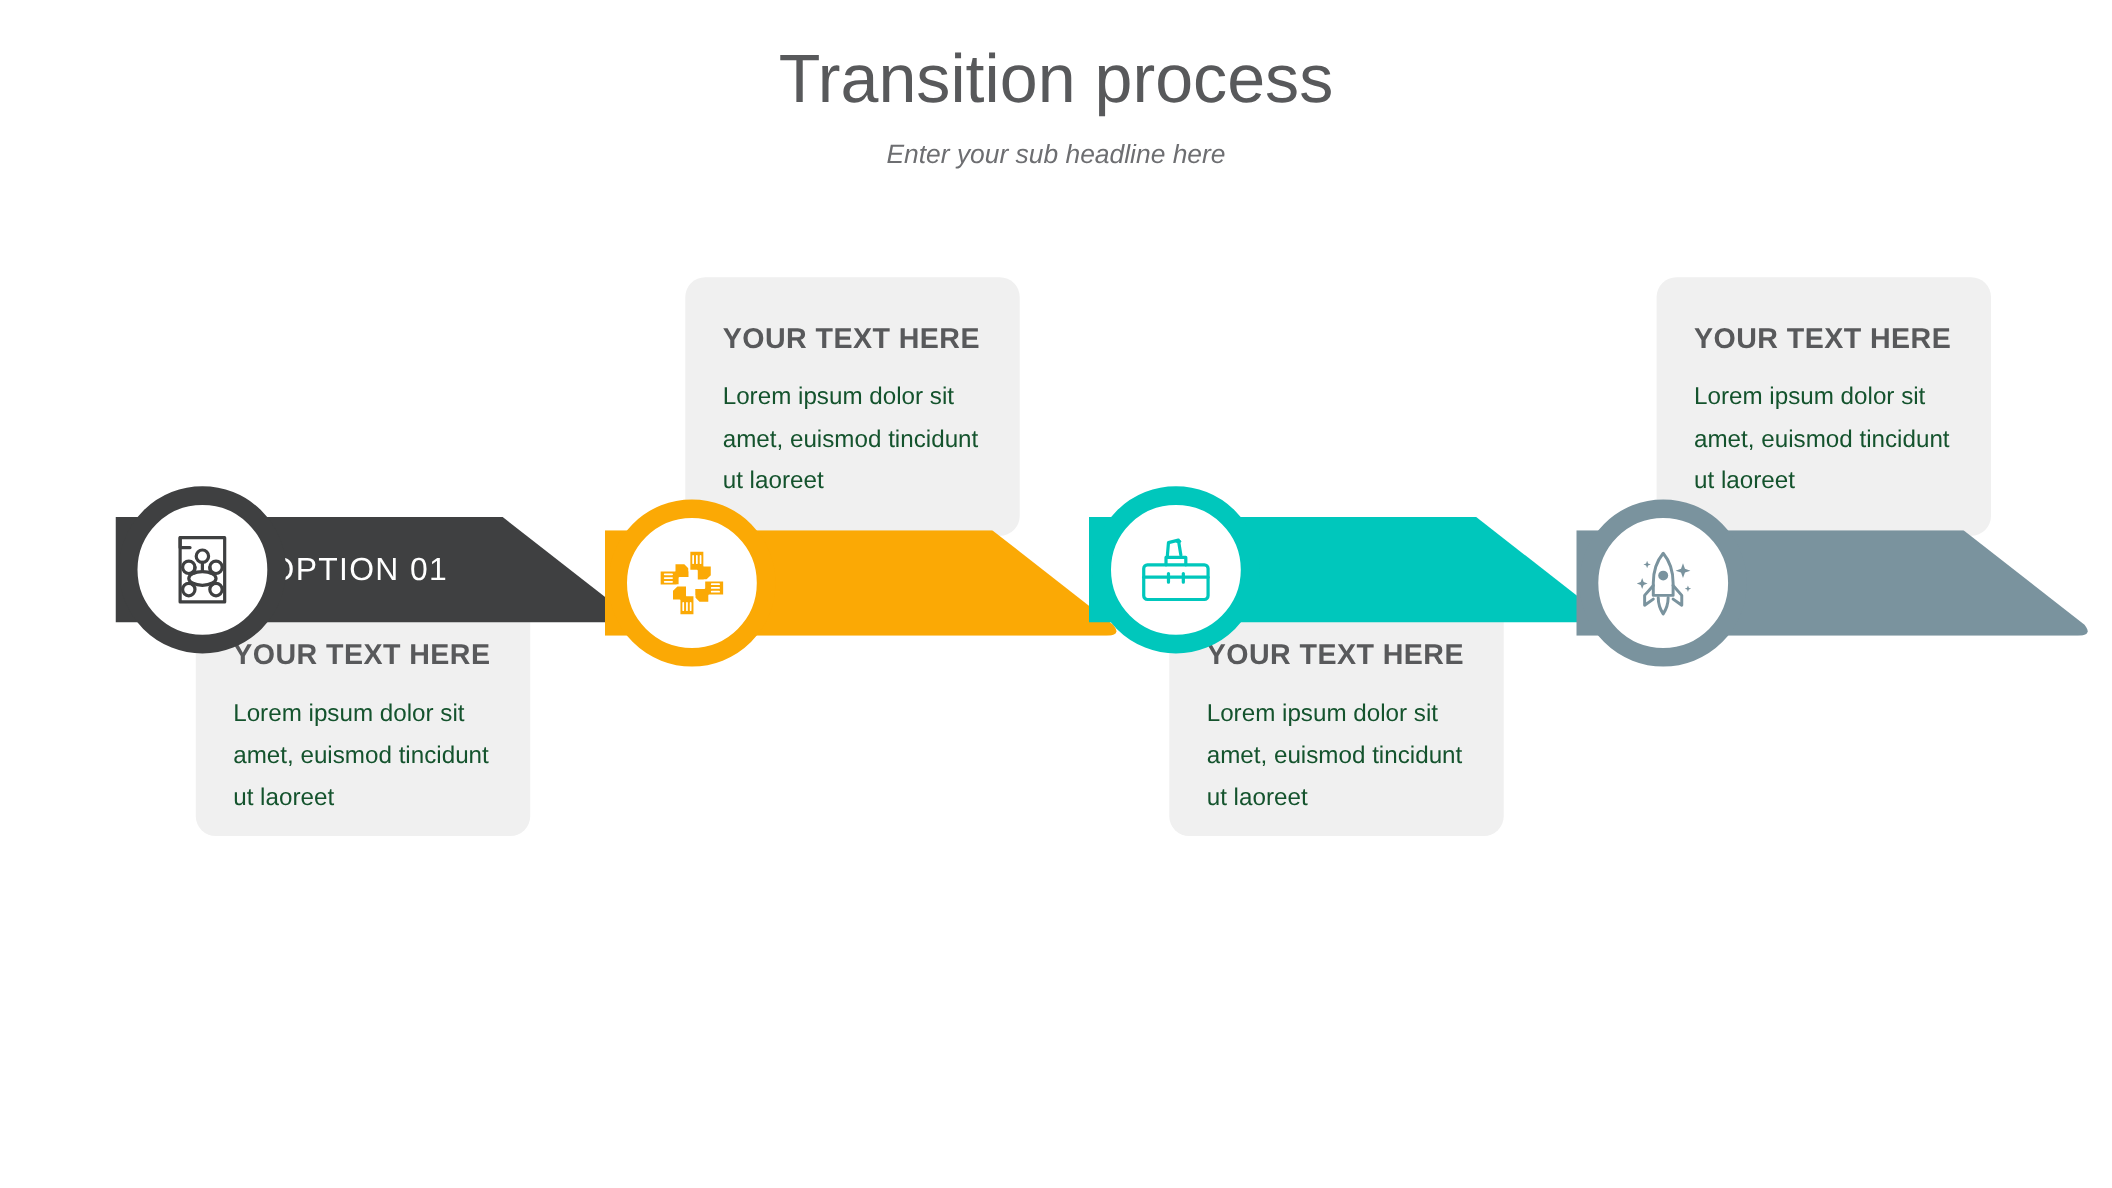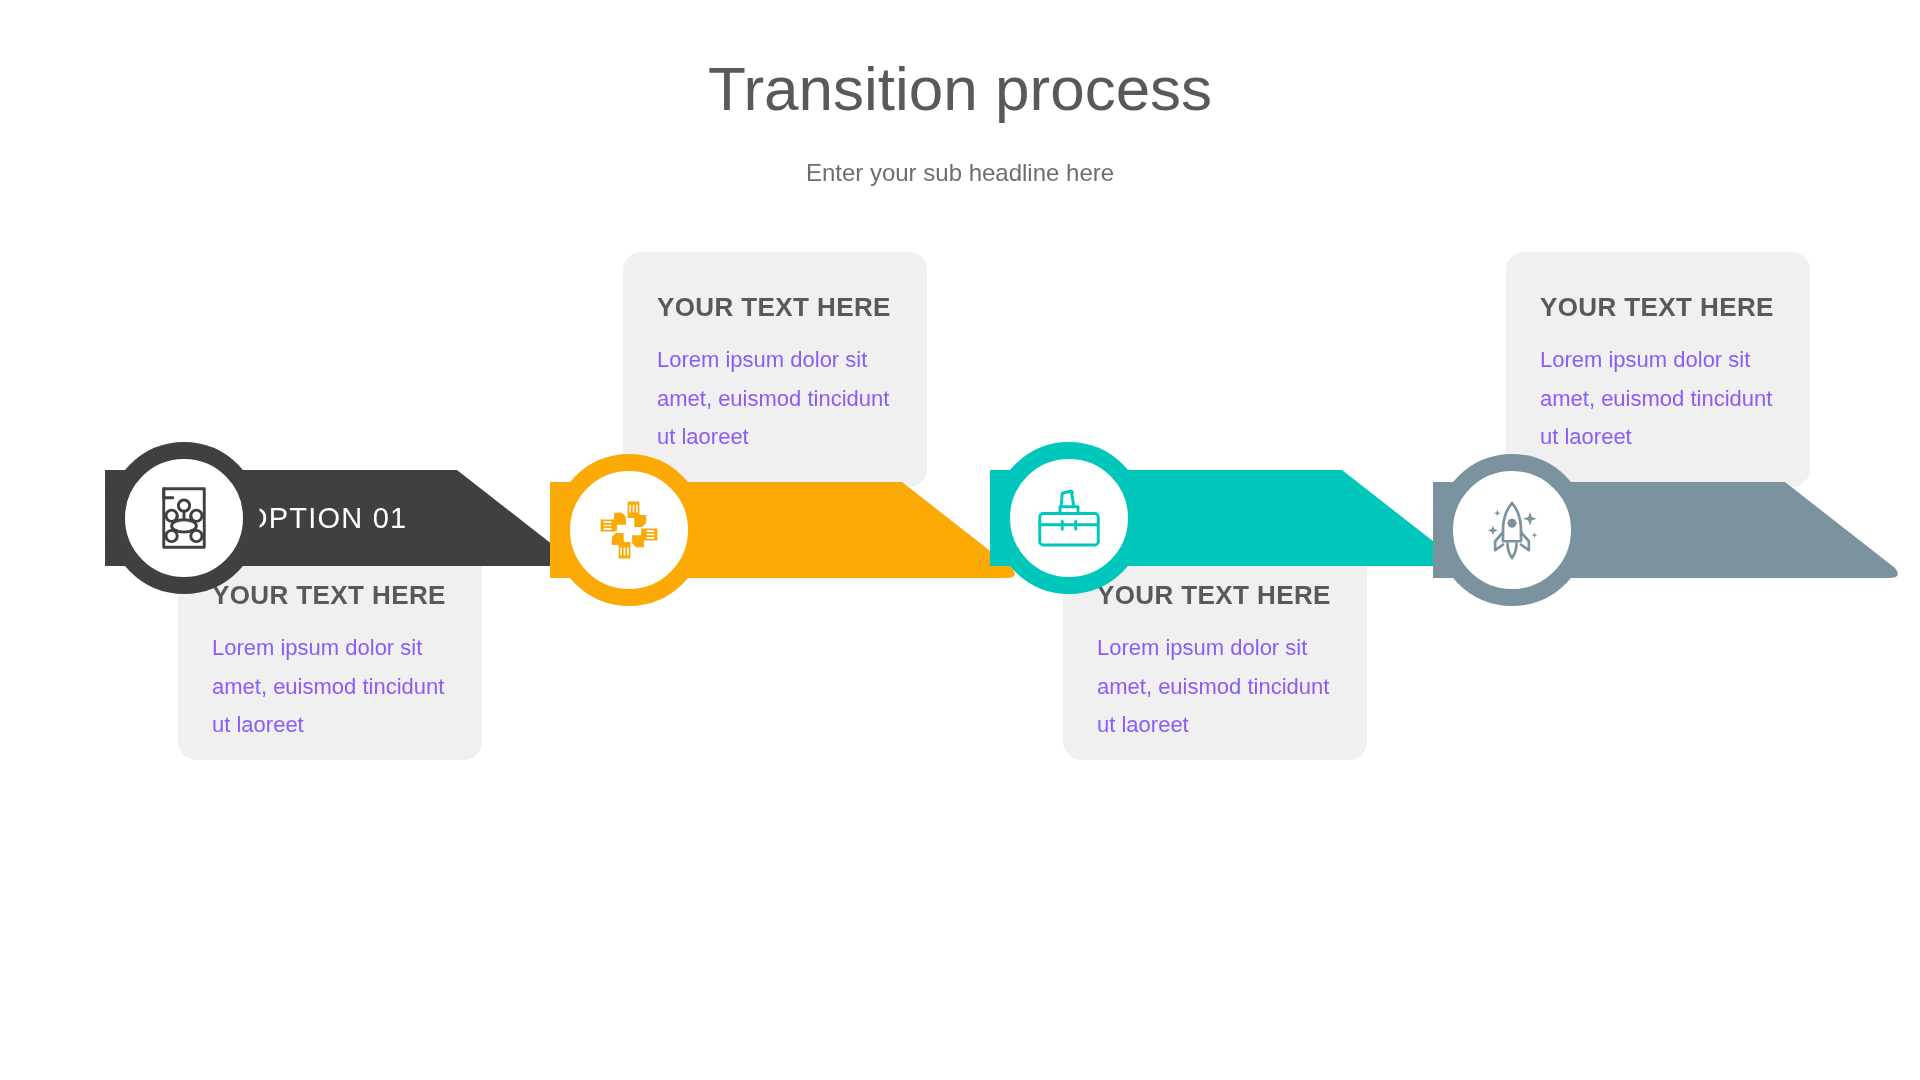--- a/index.html
+++ b/index.html
@@ -30,7 +30,7 @@
     color: #58595b;
     letter-spacing: 0px;
     line-height: 1.05;
-    margin: 16px;
+    margin: 0;
   }
   .page-subtitle {
     font-size: 24px;

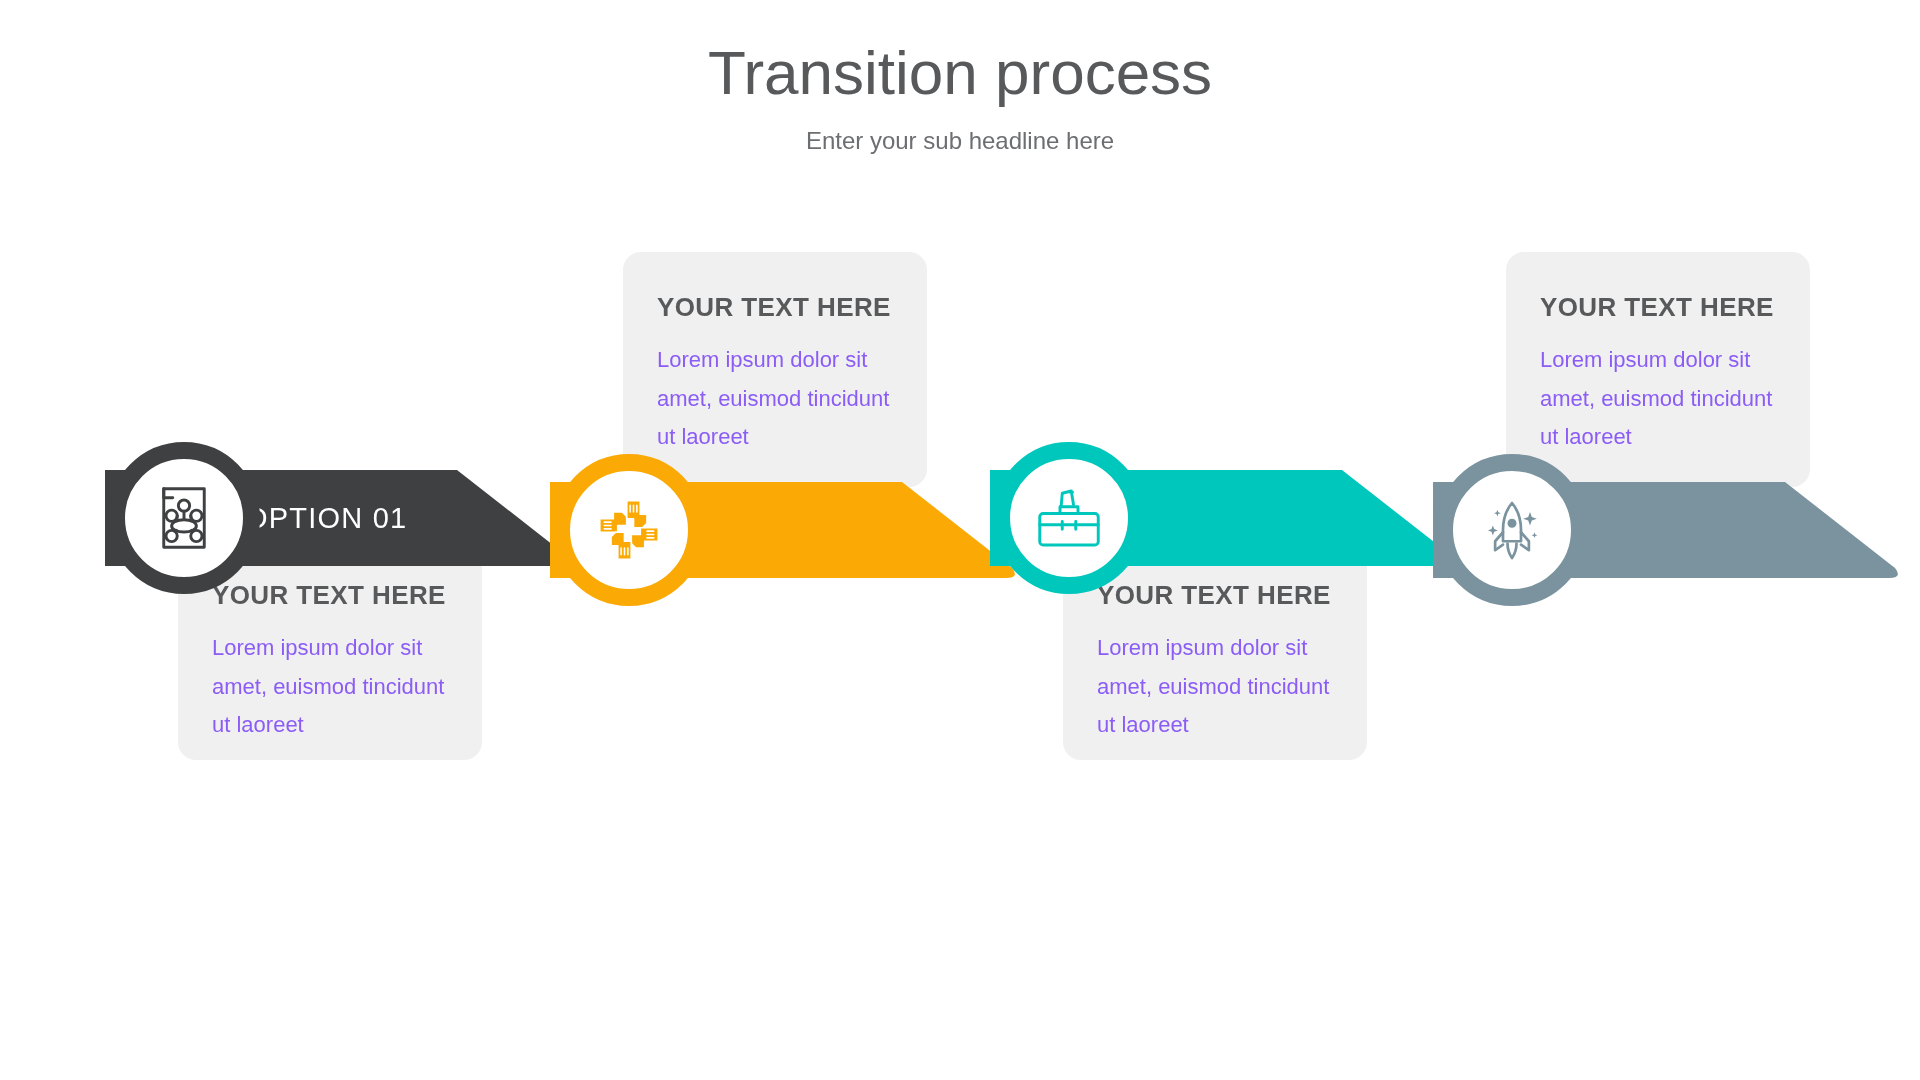--- a/index.html
+++ b/index.html
@@ -38,6 +38,7 @@
     color: #6d6e71;
     margin: 0;
     padding-top: 22px;
+    font-style: italic;
   }
 
   

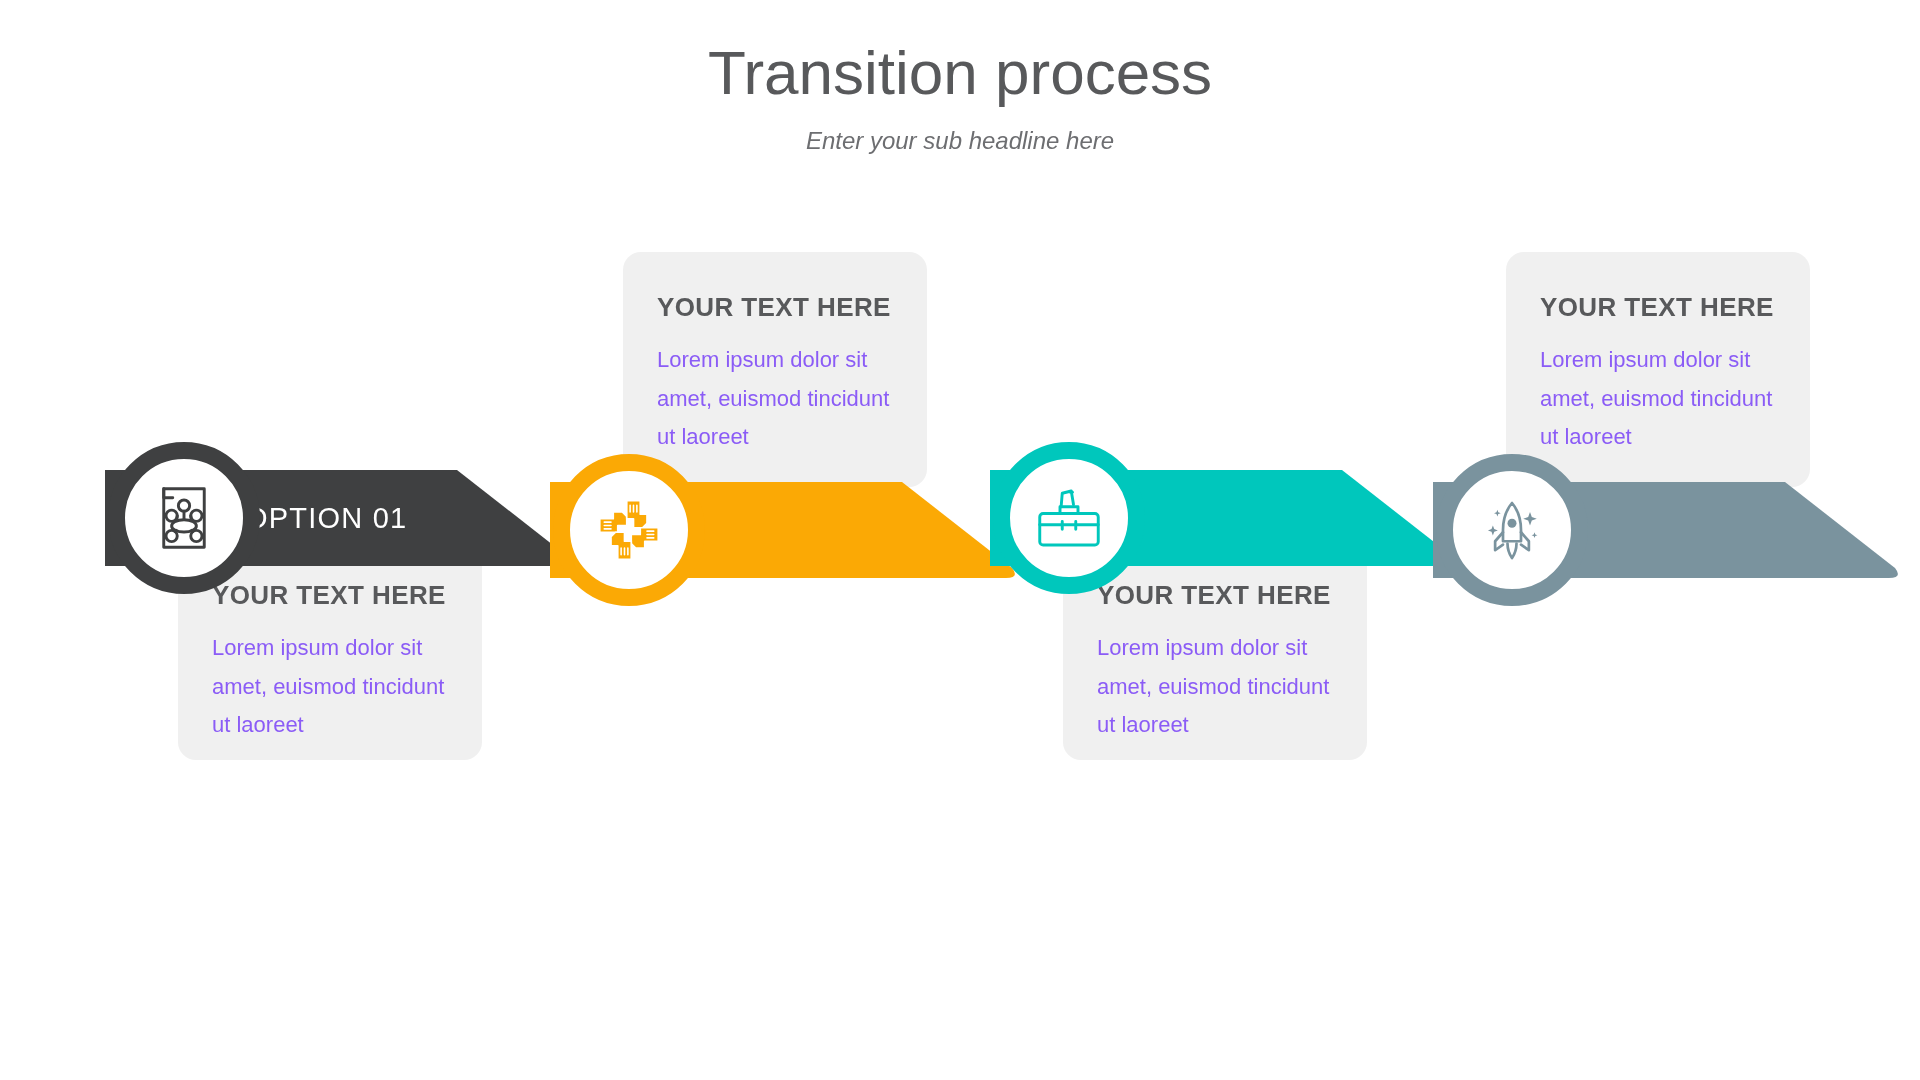--- a/index.html
+++ b/index.html
@@ -86,7 +86,7 @@
   .card-body {
     font-size: 22px;
     font-weight: 400;
-    color: #8b5cf6;
+    color: #14532d;
     line-height: 1.75;
     margin: 0;
   }

